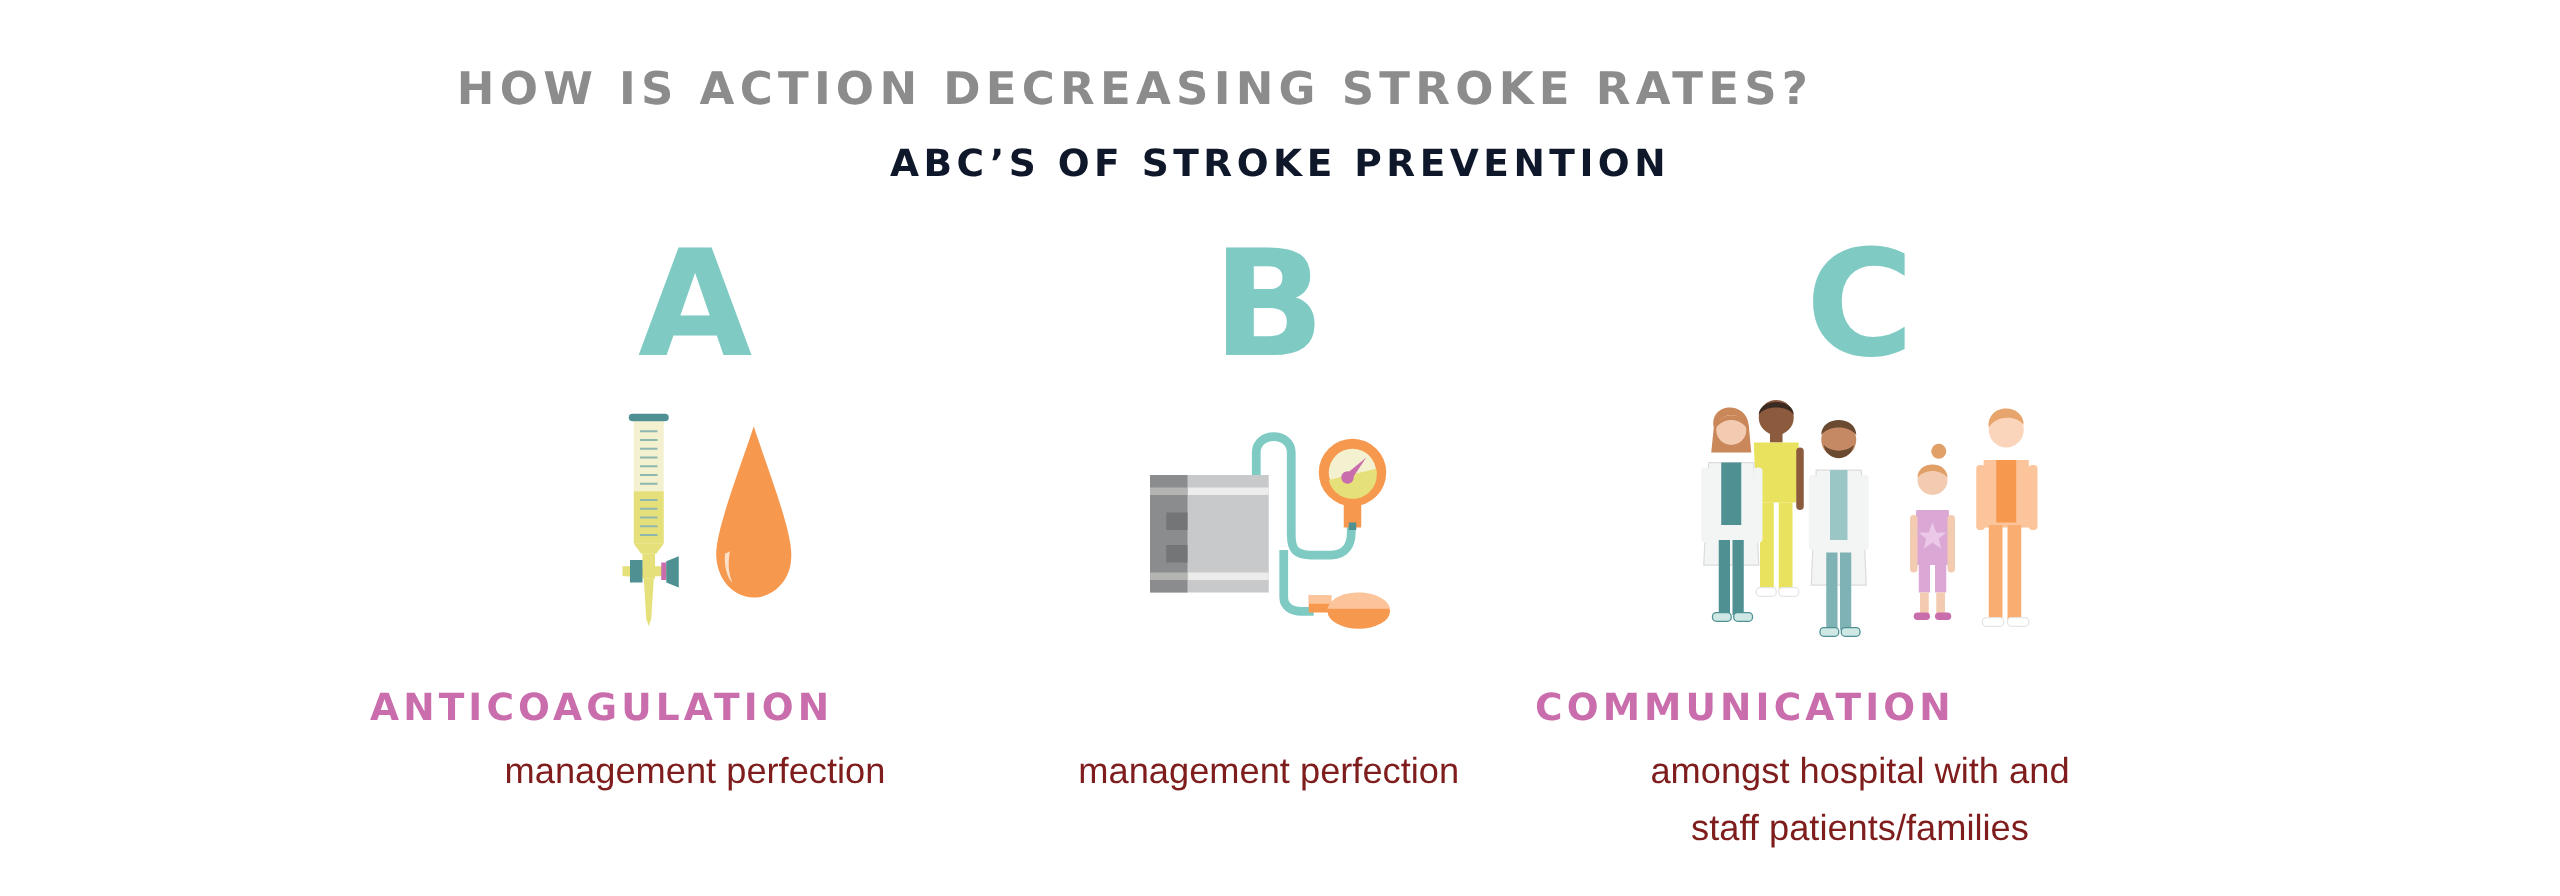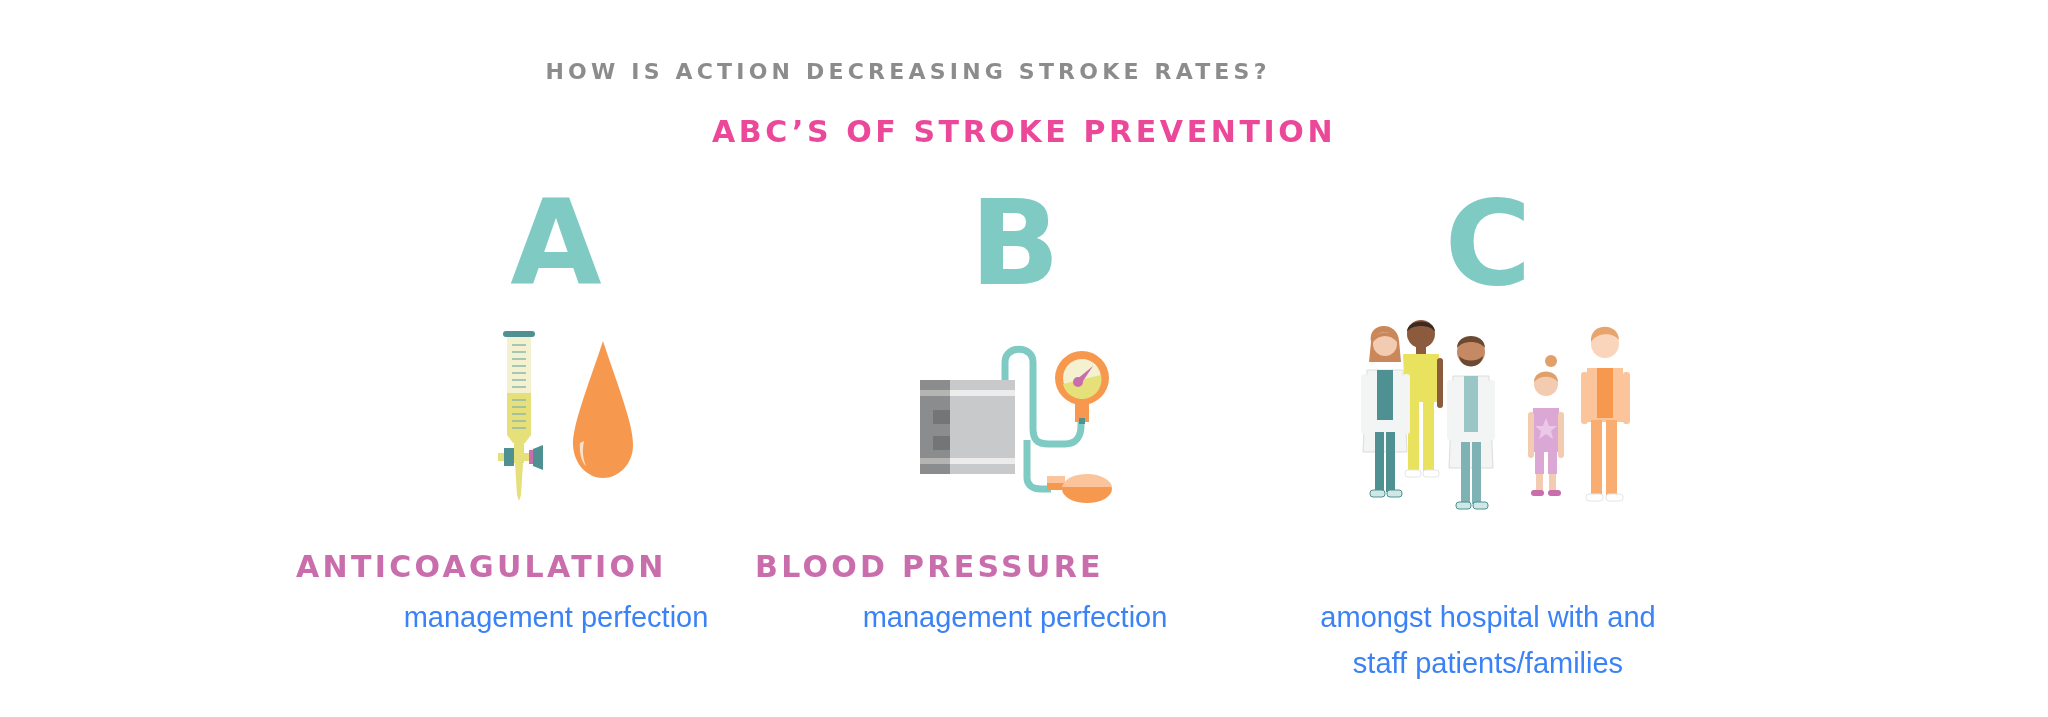--- a/index.html
+++ b/index.html
@@ -6,7 +6,7 @@
   body { width:2048px; height:717px; position:relative; overflow:hidden;
          font-family:"DejaVu Sans", "Liberation Sans", sans-serif; }
   .title { position:absolute; left:0; width:1816px; top:52px; text-align:center;
-           font-size:22px; font-weight:bold; letter-spacing:4.2px; color:#8c8c8c; line-height:40px; }
+           font-size:36px; font-weight:bold; letter-spacing:4.2px; color:#8c8c8c; line-height:40px; }
   .subtitle { position:absolute; left:0; width:2048px; top:113px; text-align:center;
               font-size:30px; font-weight:bold; letter-spacing:3.6px; color:#ec4899; line-height:38px; }
   .col { position:absolute; top:0; width:520px; height:717px; }

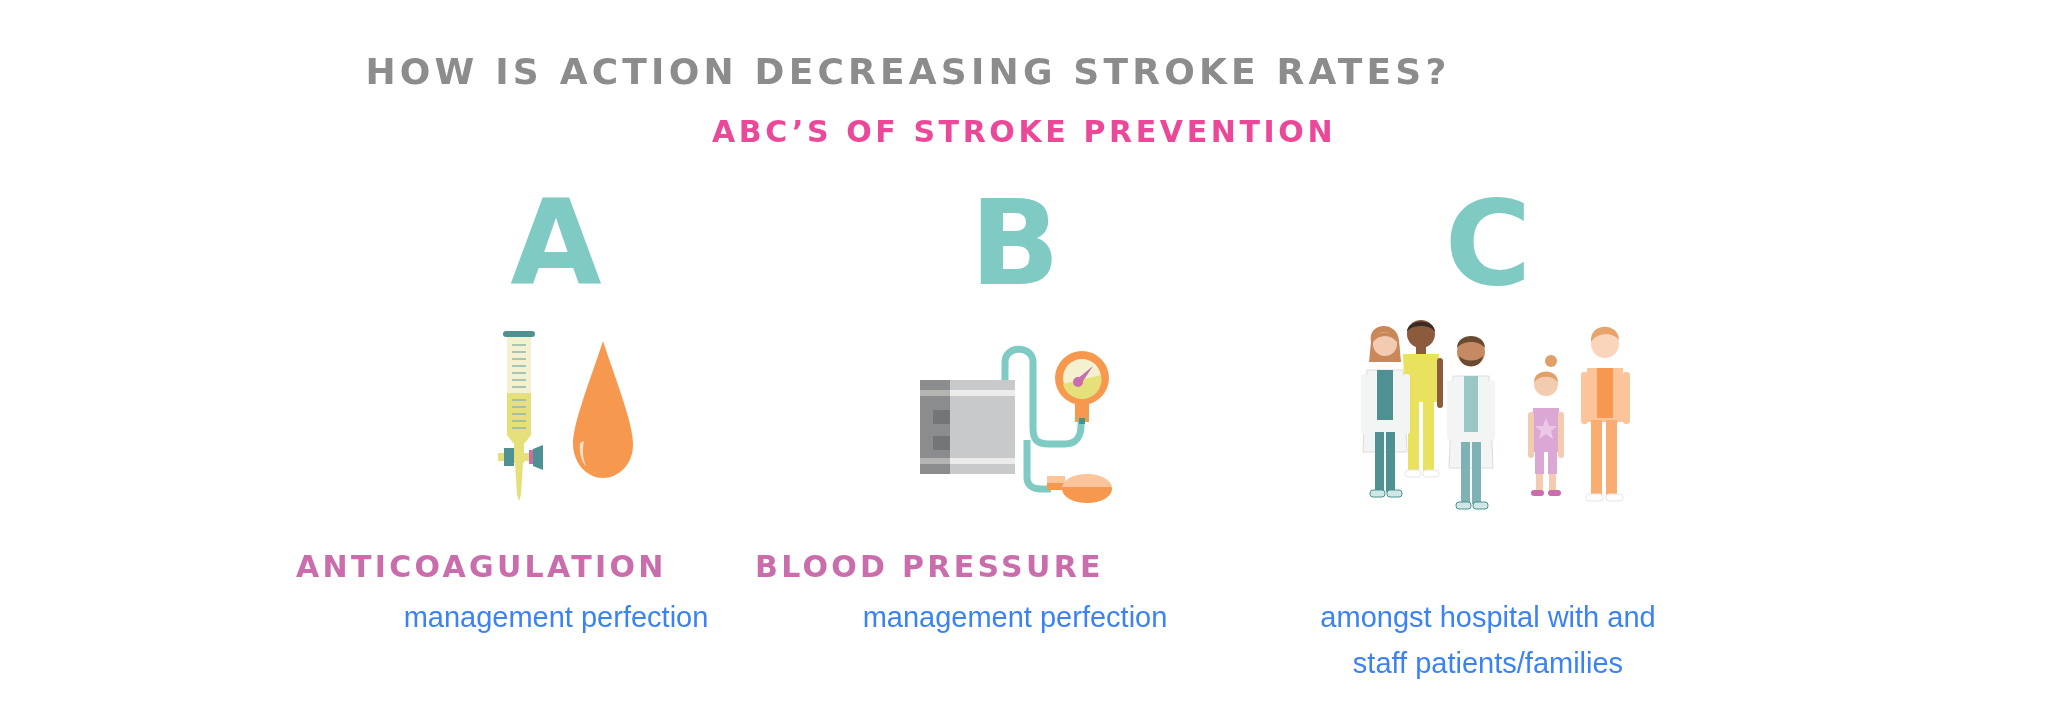--- a/index.html
+++ b/index.html
@@ -8,7 +8,7 @@
   .title { position:absolute; left:0; width:1816px; top:52px; text-align:center;
            font-size:36px; font-weight:bold; letter-spacing:4.2px; color:#8c8c8c; line-height:40px; }
   .subtitle { position:absolute; left:0; width:2048px; top:113px; text-align:center;
-              font-size:30px; font-weight:bold; letter-spacing:3.6px; color:#ec4899; line-height:38px; }
+              font-size:30px; font-weight:bold; letter-spacing:3.6px; color:#0f172a; line-height:38px; }
   .col { position:absolute; top:0; width:520px; height:717px; }
   .letter { position:absolute; left:0; width:100%; top:183px; text-align:center;
             font-family:"DejaVu Sans", sans-serif; font-weight:bold; font-size:118px; line-height:120px; color:#7fcbc4; }

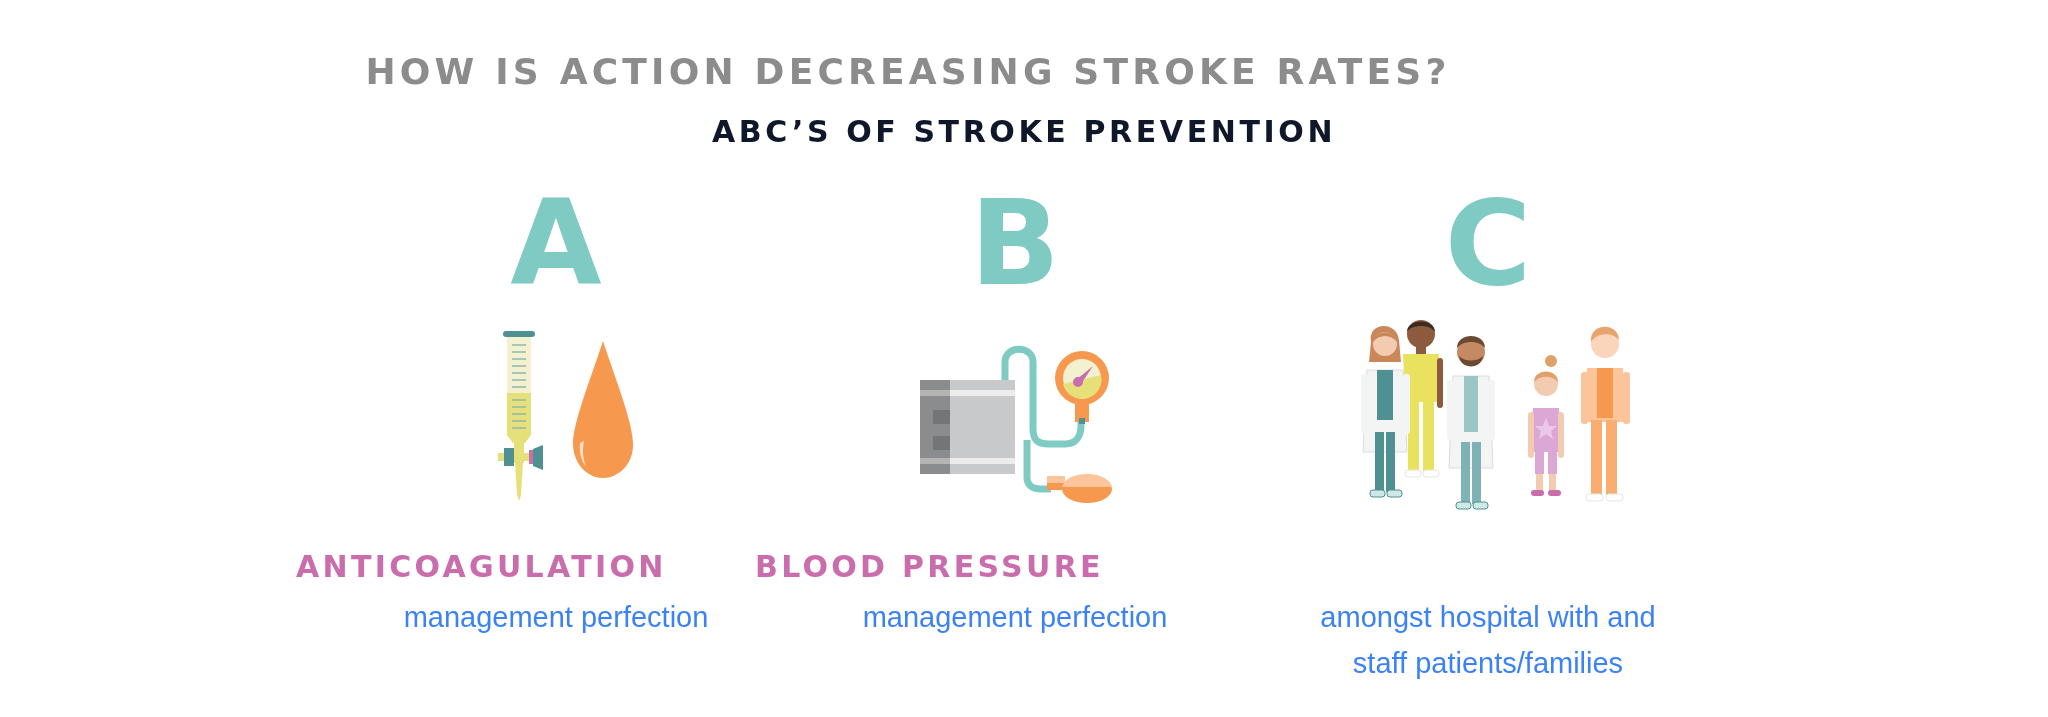--- a/index.html
+++ b/index.html
@@ -102,7 +102,6 @@
       <rect x="132" y="136" width="18" height="7" fill="#fcc49a"></rect>
     </g>
   </svg>
-  <div class="label">BLOOD PRESSURE</div>
   <div class="desc">
     <div>management perfection</div>
   </div>

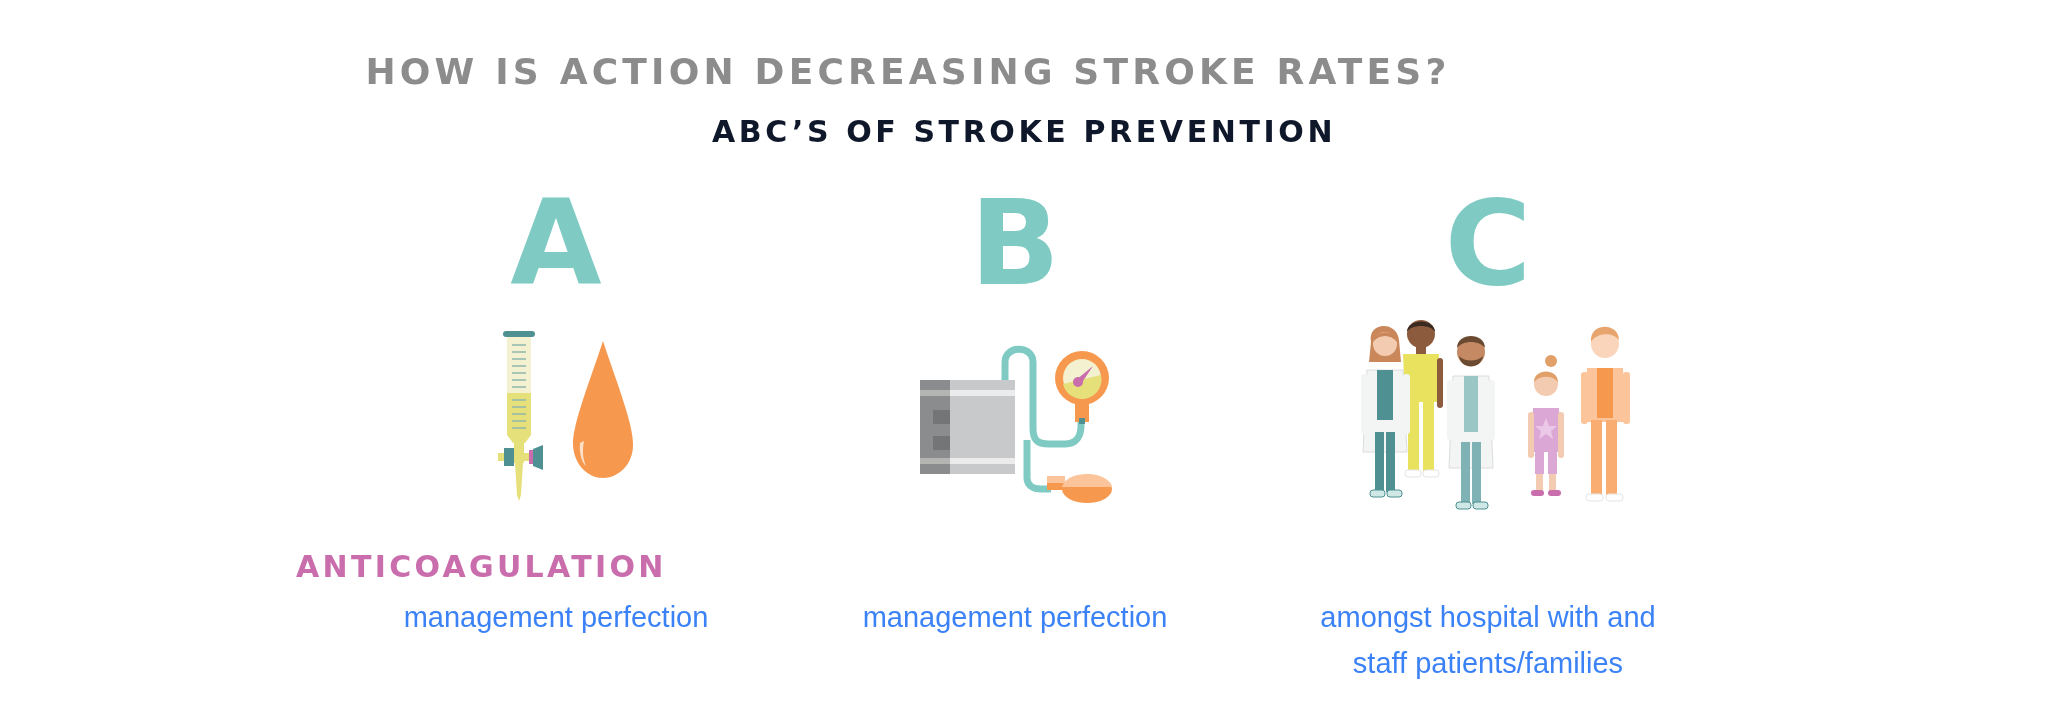--- a/index.html
+++ b/index.html
@@ -180,6 +180,7 @@
       <rect x="253" y="182" width="17" height="7" rx="3" fill="#ffffff" stroke="#e5e5e5"></rect>
     </g>
   </svg>
+  <div class="label">COMMUNICATION</div>
   <div class="desc">
     <div>amongst hospital with and</div>
     <div>staff patients/families</div>

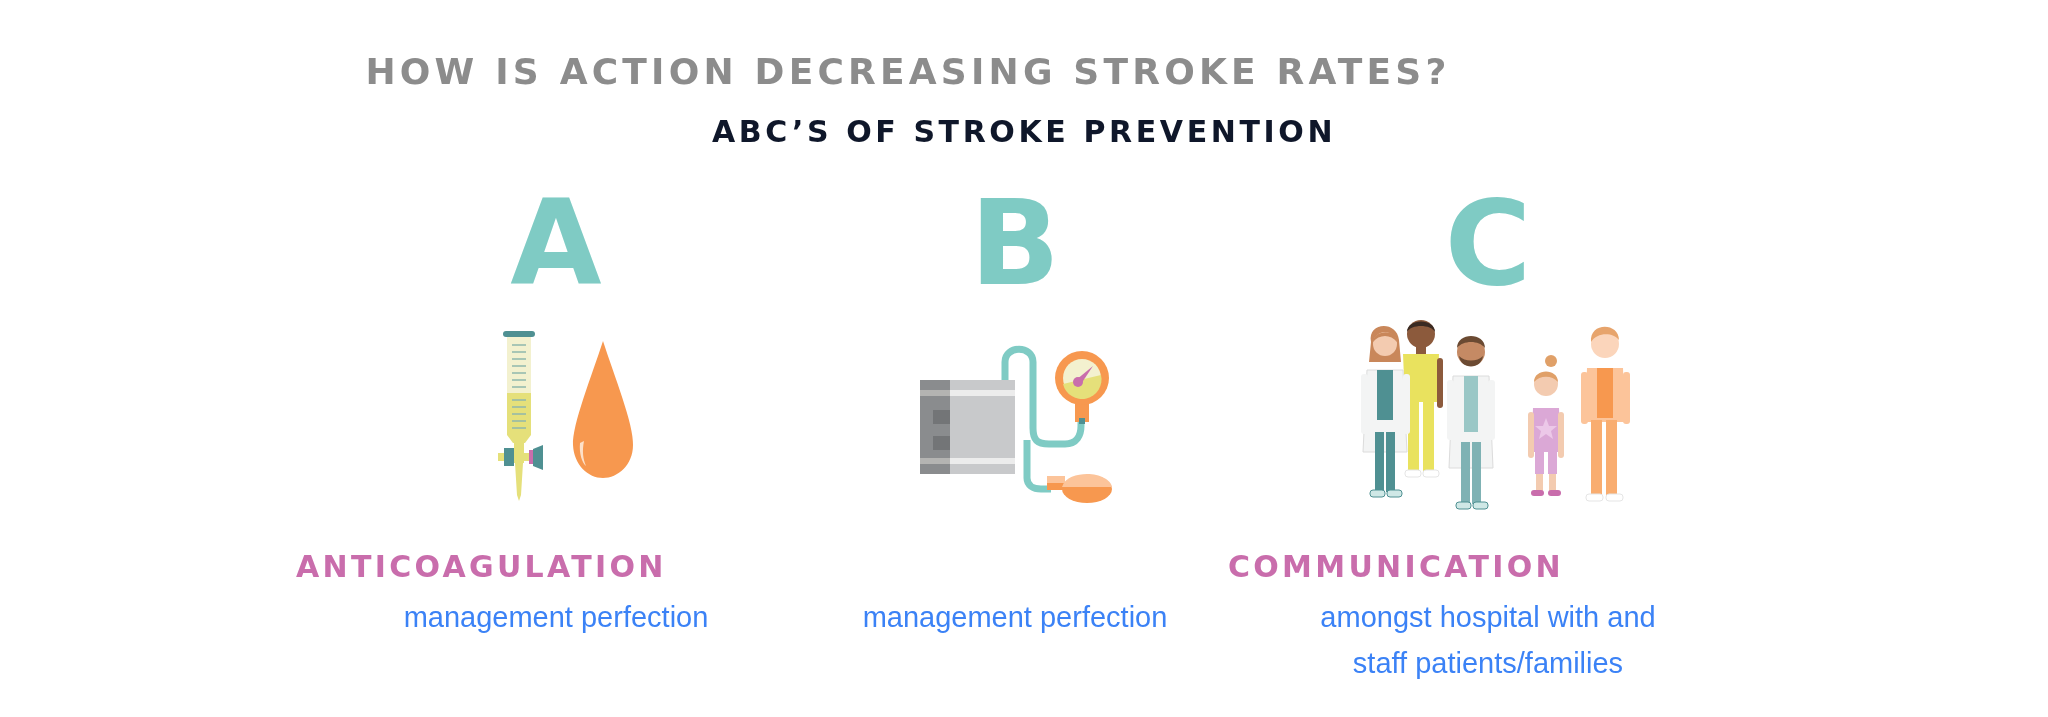--- a/index.html
+++ b/index.html
@@ -16,7 +16,7 @@
   .label { position:absolute; left:0; width:100%; top:548px; 
            font-size:30px; font-weight:bold; letter-spacing:3.3px; color:#c96dac; line-height:38px; }
   .desc { position:absolute; left:0; width:100%; top:594px; text-align:center;
-          font-family:"Liberation Sans", sans-serif; font-size:29px; color:#3b82f6; line-height:46px; }
+          font-family:"Liberation Sans", sans-serif; font-size:29px; color:#7f1d1d; line-height:46px; }
   .desc div { white-space:nowrap; }
 </style>
 </head>

